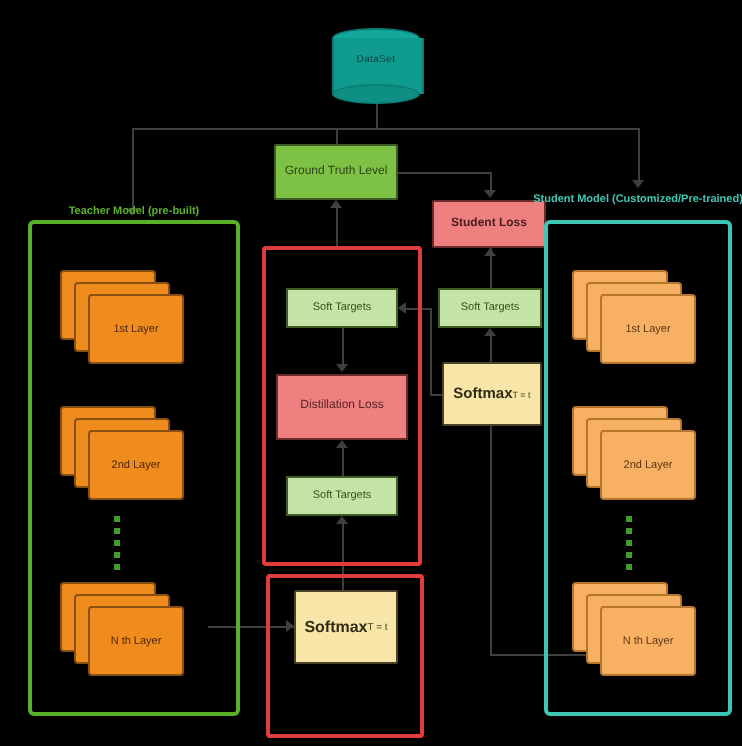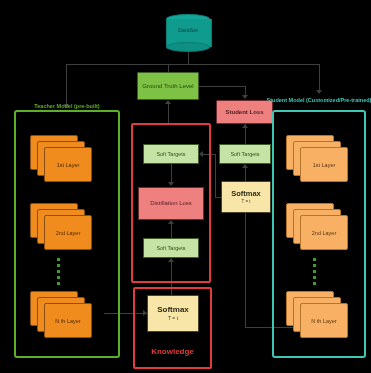--- a/index.html
+++ b/index.html
@@ -11,7 +11,7 @@
   
   .box{
     position:absolute;box-sizing:border-box;
-    display:flex;flex-direction:column;align-items:center;justify-content:center;
+    display:flex;align-items:center;justify-content:center;
     text-align:center;line-height:1.15;
     border:1px solid #333;
     color:#333;

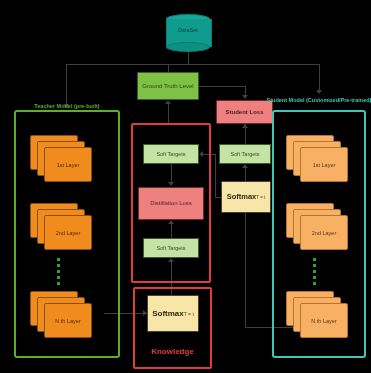--- a/index.html
+++ b/index.html
@@ -214,7 +214,6 @@
     <span class="t1">Softmax</span>
     <span class="t2">T = t</span>
   </div>
-  <div class="abs" id="knowledge-title">Knowledge</div>
 
   <div class="box" id="soft-right">
     <span>Soft Targets</span>

